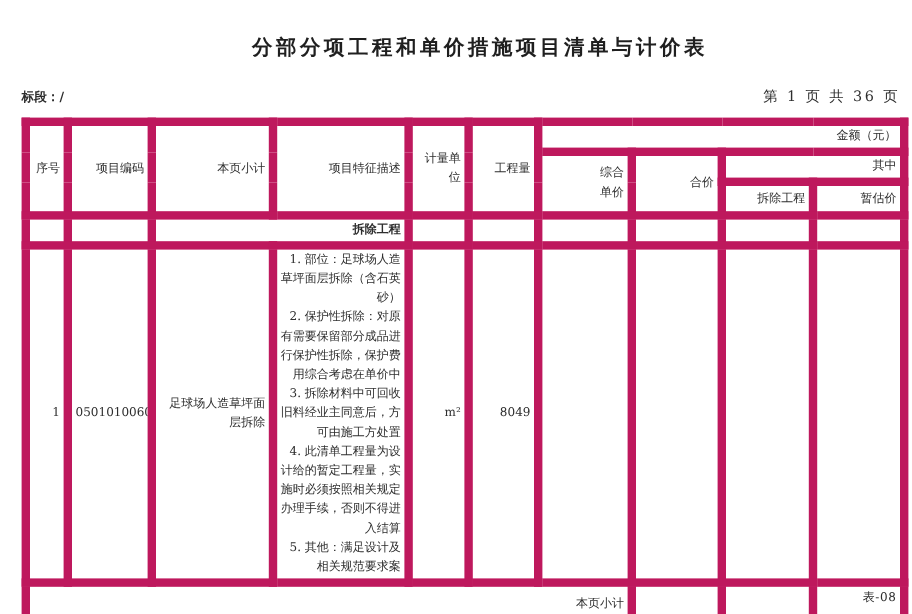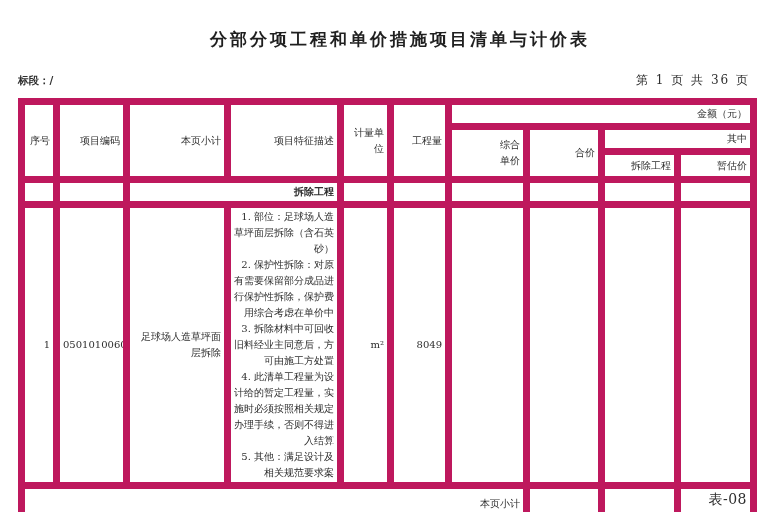--- a/index.html
+++ b/index.html
@@ -94,7 +94,7 @@
     position: absolute;
     top: 491px;
     right: 13px;
-    font-size: 14px;
+    font-size: 10px;
     letter-spacing: 0.5px;
   }
 </style>

